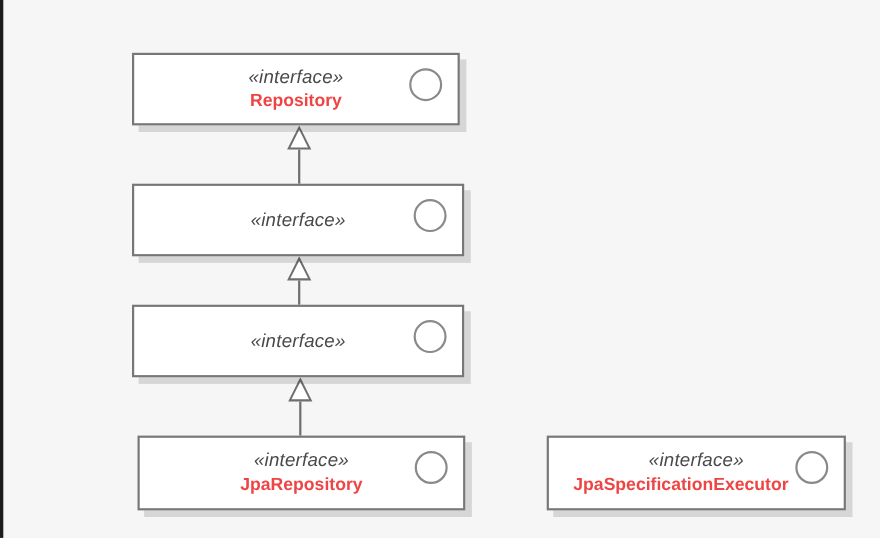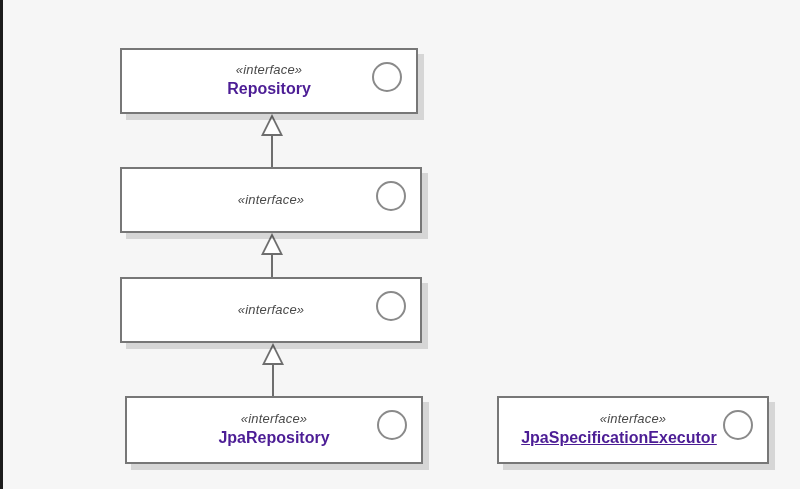--- a/index.html
+++ b/index.html
@@ -34,7 +34,7 @@
   }
 
   .uml-stereotype {
-    font-size: 13px;
+    font-size: 17px;
     font-style: italic;
     color: #4a4a4a;
     line-height: 1.25;

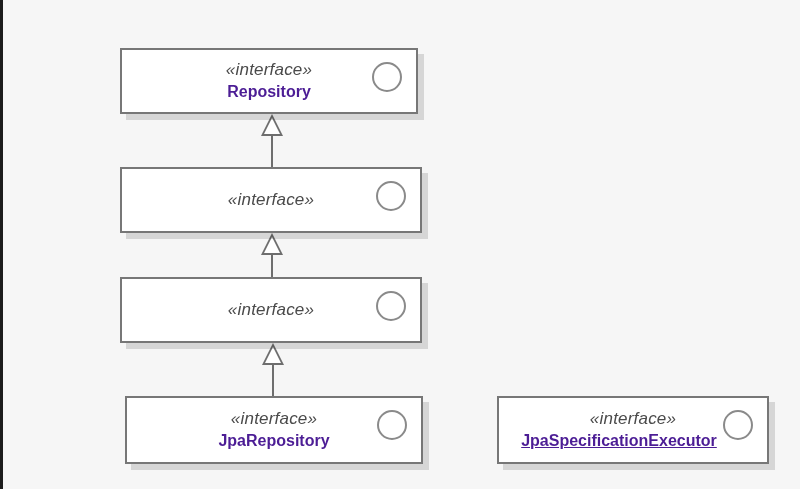--- a/index.html
+++ b/index.html
@@ -46,7 +46,7 @@
   .uml-name {
     font-size: 16px;
     font-weight: bold;
-    color: #4c1d95;
+    color: #ef4444;
     line-height: 1.3;
     white-space: nowrap;
     margin-top: 1px;

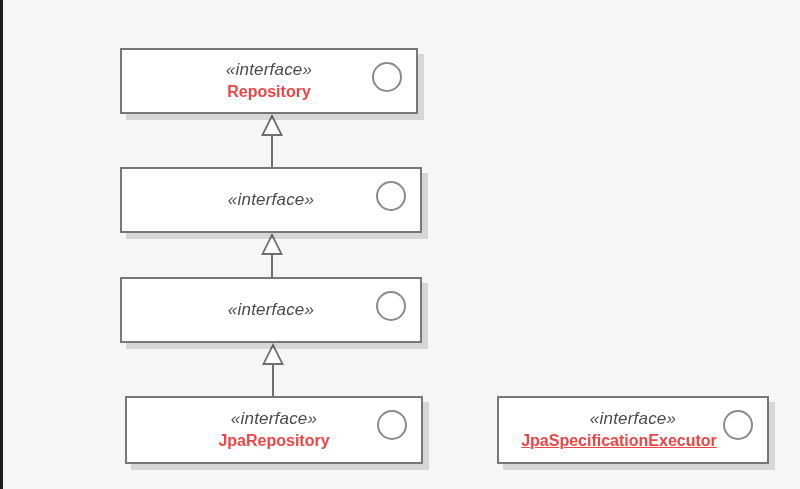--- a/index.html
+++ b/index.html
@@ -135,7 +135,7 @@
 
   <div class="uml-box" style="left:494px; top:396px; width:272px; height:68px;">
     <div class="uml-stereotype">«interface»</div>
-    <div class="uml-name" style="margin-right:28px;text-decoration:underline;">JpaSpecificationExecutor</div>
+    <div class="uml-name" style="margin-right:28px;">JpaSpecificationExecutor</div>
     <div class="iface-circle"></div>
   </div>
 

